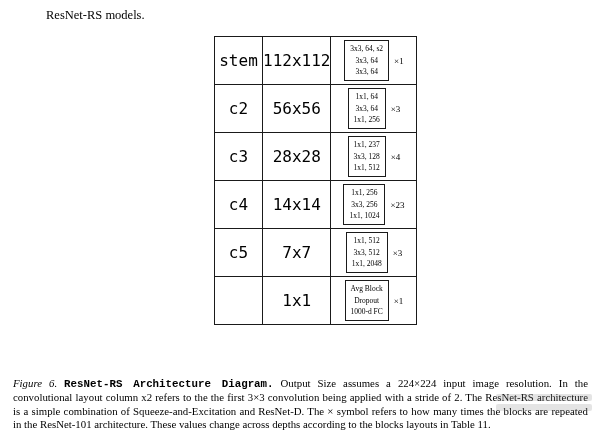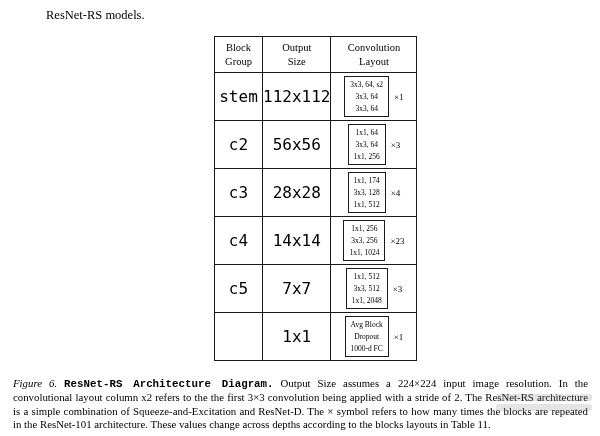--- a/index.html
+++ b/index.html
@@ -113,14 +113,6 @@
       <col class="col-conv">
     </colgroup>
     <tbody>
-        <tr>
-      <th class="hdr">Block
-Group</th>
-      <th class="hdr">Output
-Size</th>
-      <th class="hdr">Convolution
-Layout</th>
-    </tr>
 
     <tr>
       <td class="group-cell">stem</td>

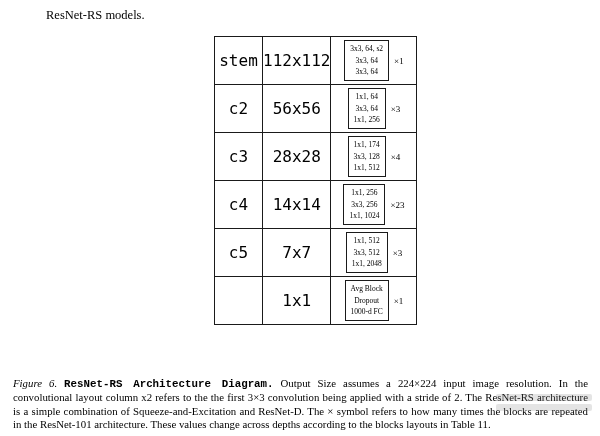--- a/index.html
+++ b/index.html
@@ -150,7 +150,7 @@
       <td>
         <div class="conv-wrap">
           <div class="conv-box">
-            <div>1x1, 174</div>
+            <div>1x1, 237</div>
             <div>3x3, 128</div>
             <div>1x1, 512</div>
           </div>

